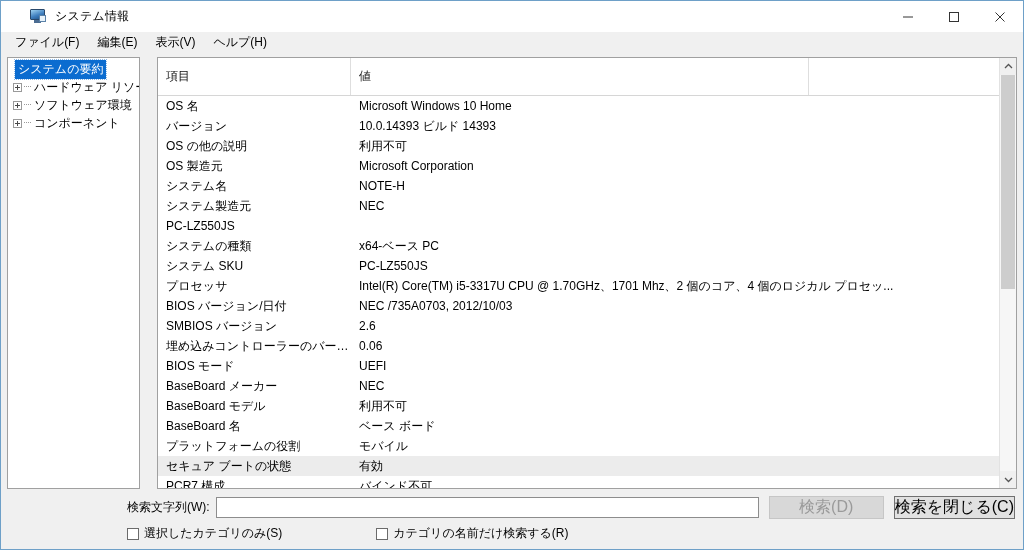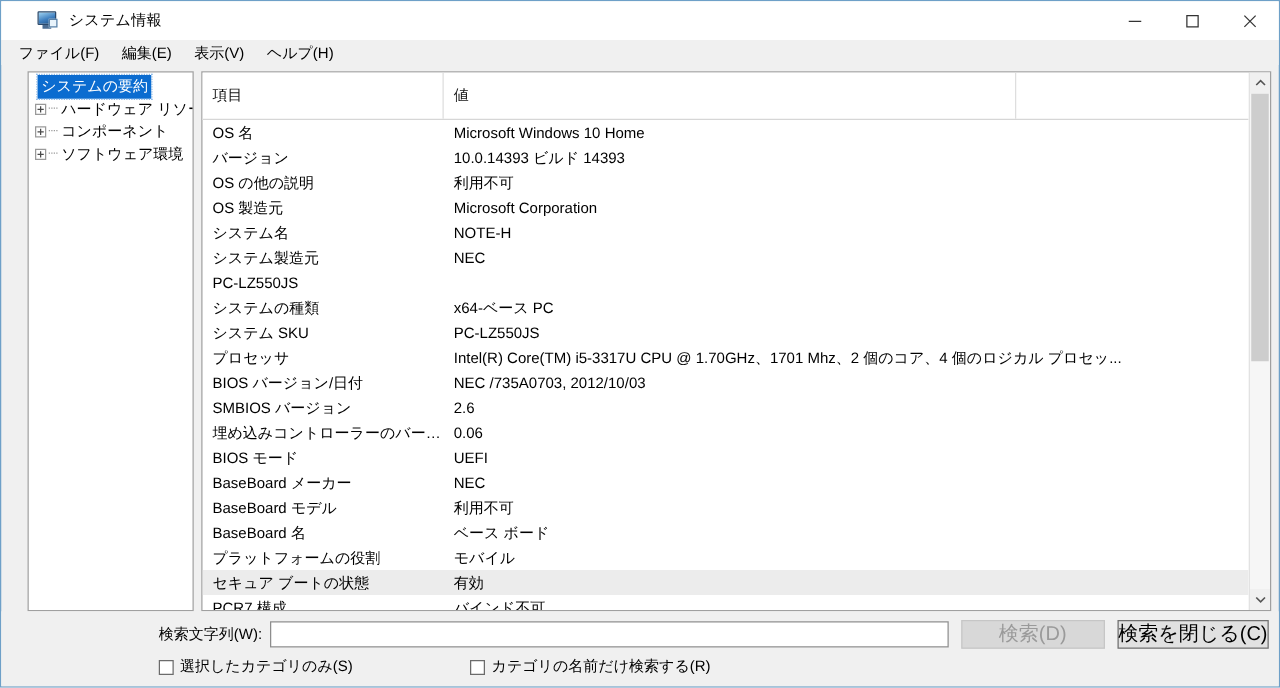--- a/index.html
+++ b/index.html
@@ -53,7 +53,7 @@
   }
   
   .content{
-    flex:1;display:flex;padding:5px 6px 0 21px;box-sizing:border-box;gap:6px;
+    flex:1;display:flex;padding:5px 6px 0 6px;box-sizing:border-box;gap:17px;
     min-height:0;
   }
   

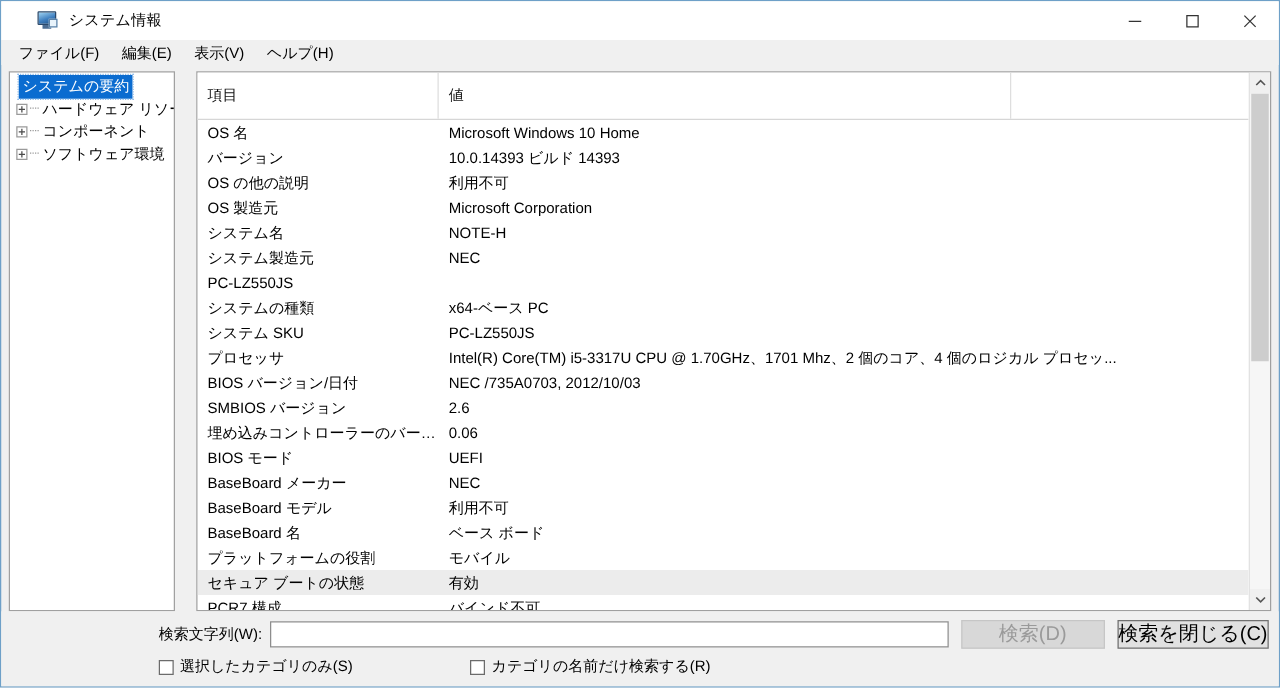--- a/index.html
+++ b/index.html
@@ -205,12 +205,12 @@
       <div class="treerow">
         <span class="tnode"></span>
         <span class="tdots"></span>
-        <span>コンポーネント</span>
+        <span>ソフトウェア環境</span>
       </div>
       <div class="treerow">
         <span class="tnode"></span>
         <span class="tdots"></span>
-        <span>ソフトウェア環境</span>
+        <span>コンポーネント</span>
       </div>
     </div>
 

